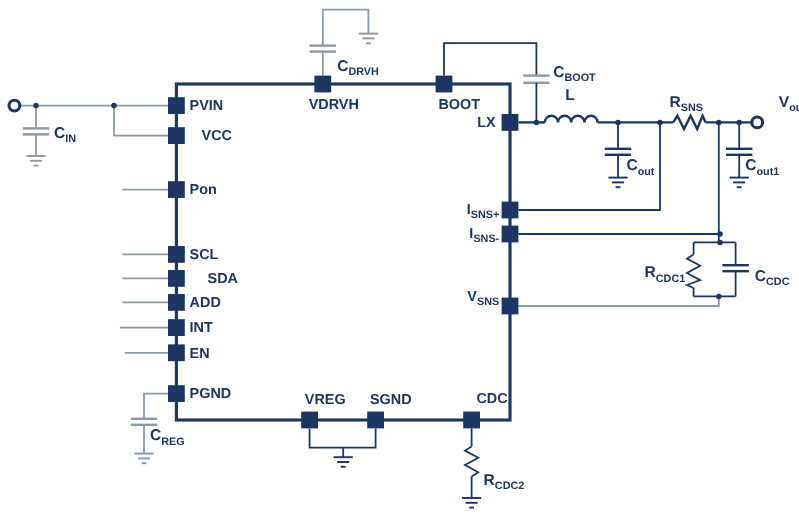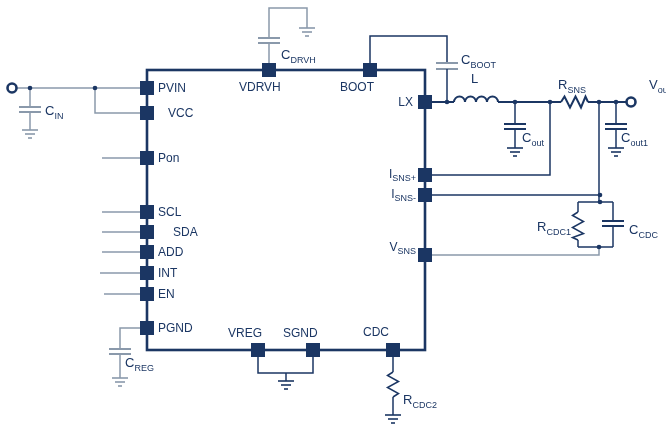--- a/index.html
+++ b/index.html
@@ -27,7 +27,7 @@
   .term{fill:#ffffff;stroke:var(--navy);stroke-width:2.6;}
   
   .label{
-    position:absolute;color:var(--navy);font-weight:400;font-size:12px;
+    position:absolute;color:var(--navy);font-weight:700;font-size:12px;
     white-space:nowrap;line-height:14px;
   }
   .comp{font-size:13px;}

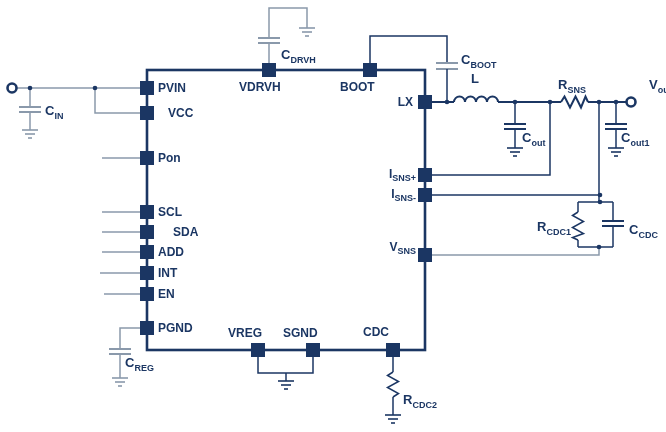--- a/index.html
+++ b/index.html
@@ -31,7 +31,7 @@
     white-space:nowrap;line-height:14px;
   }
   .comp{font-size:13px;}
-  .ctr{text-align:left;width:60px;}
+  .ctr{text-align:right;width:60px;}
   .label sub{font-size:9px;line-height:9px;}
 </style>
 </head>

